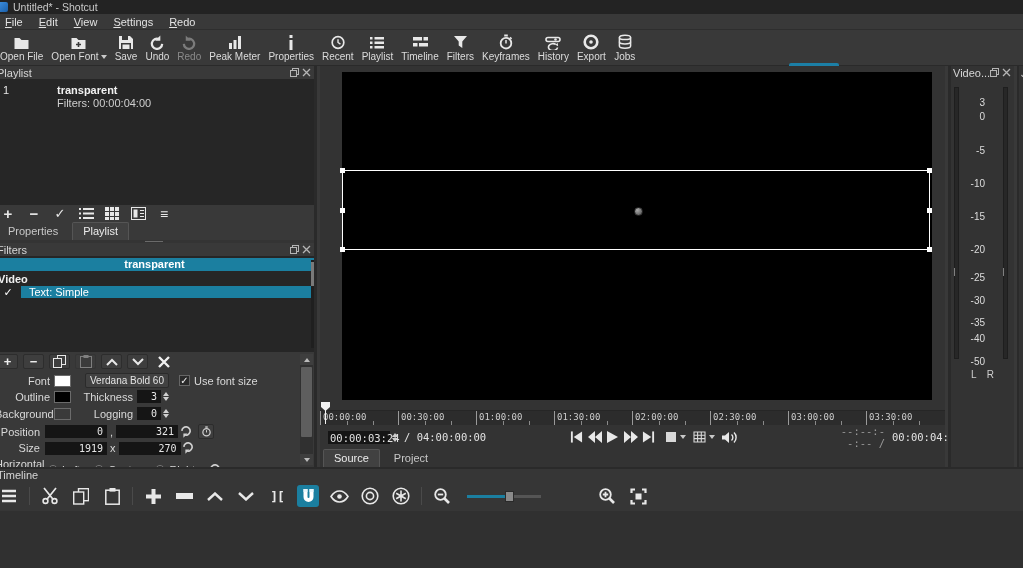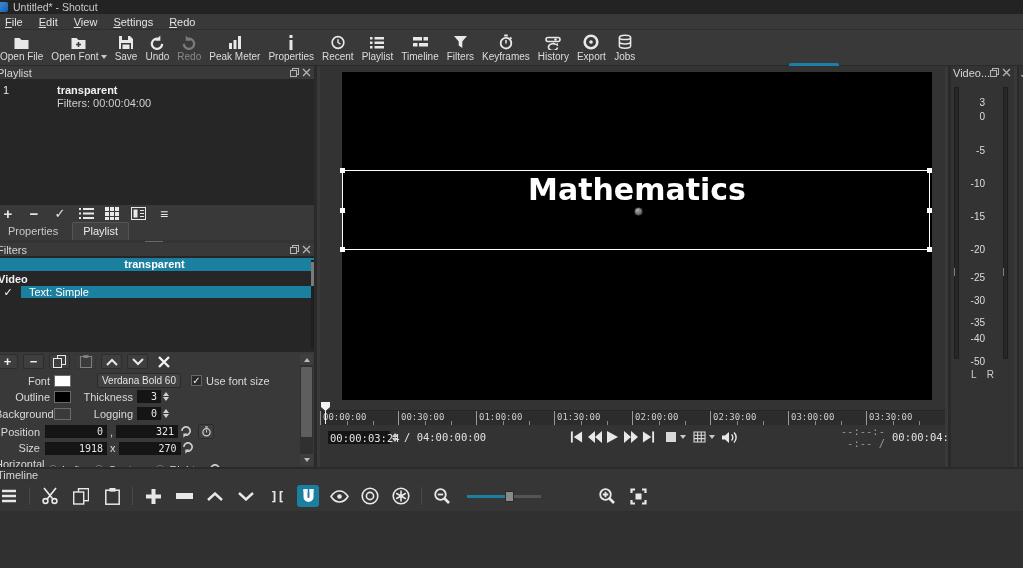--- a/index.html
+++ b/index.html
@@ -561,7 +561,6 @@
         <span class="handle" style="right:-3px; top:37px;"></span>
         <span class="vui-center"></span>
       </div>
-      <div class="vui-text">Mathematics</div>
     </div>
 
     <div class="ruler">

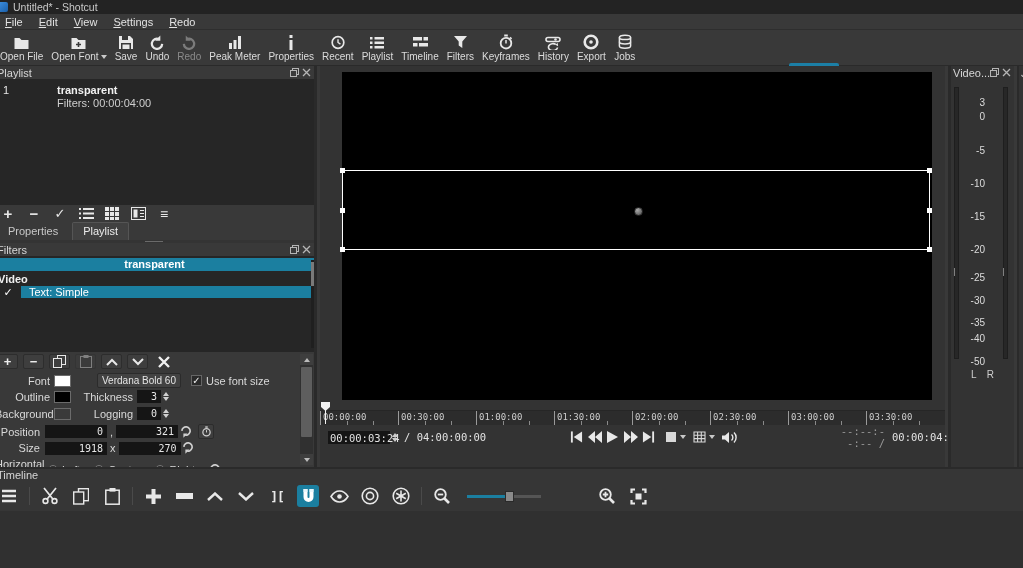--- a/index.html
+++ b/index.html
@@ -457,7 +457,7 @@
       <div class="ed-row" style="left:0; top:21px;">
         <span class="lab-r" style="width:55px;">Font</span>
         <span class="swatch" style="background:#fff;"></span>
-        <span class="btn" style="margin-left:26px;">Verdana Bold 60</span>
+        <span class="btn" style="margin-left:14px;">Verdana Bold 60</span>
         <span class="cb" style="margin-left:10px;">✓</span>
         <span>Use font size</span>
       </div>

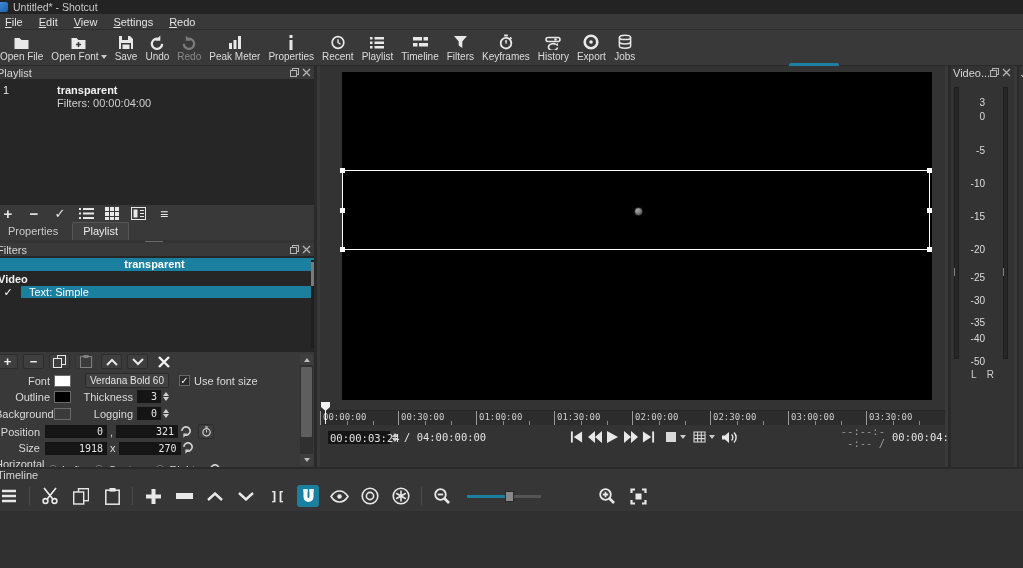--- a/index.html
+++ b/index.html
@@ -502,7 +502,7 @@
       </div>
       <div class="ed-row" style="left:0; top:89px;">
         <span class="lab-r" style="width:45px;">Size</span>
-        <span class="field" style="width:62px; margin-left:5px;">1918</span>
+        <span class="field" style="width:62px; margin-left:5px;">1919</span>
         <span style="margin:0 3px;">x</span>
         <span class="field" style="width:62px;">270</span>
         <span class="reset">

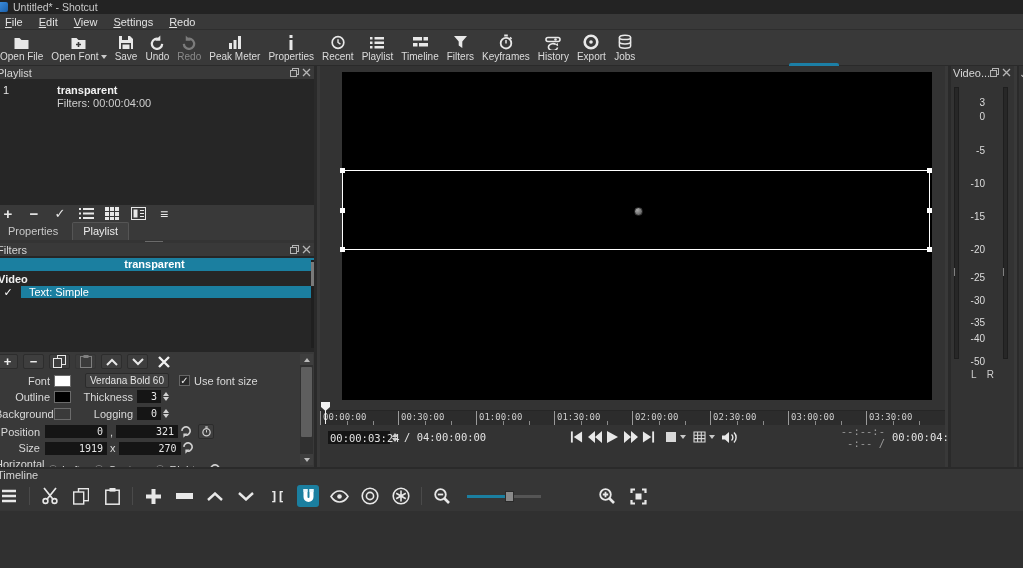--- a/index.html
+++ b/index.html
@@ -639,6 +639,11 @@
       <span class="tc total-dur">00:00:04:00</span>
     </div>
 
+    <div class="player-tabs">
+
+    <span class="dtab active">Source</span>
+        <span class="dtab">Project</span>
+      </div>
   </div>
 
   <div class="audiopanel">

